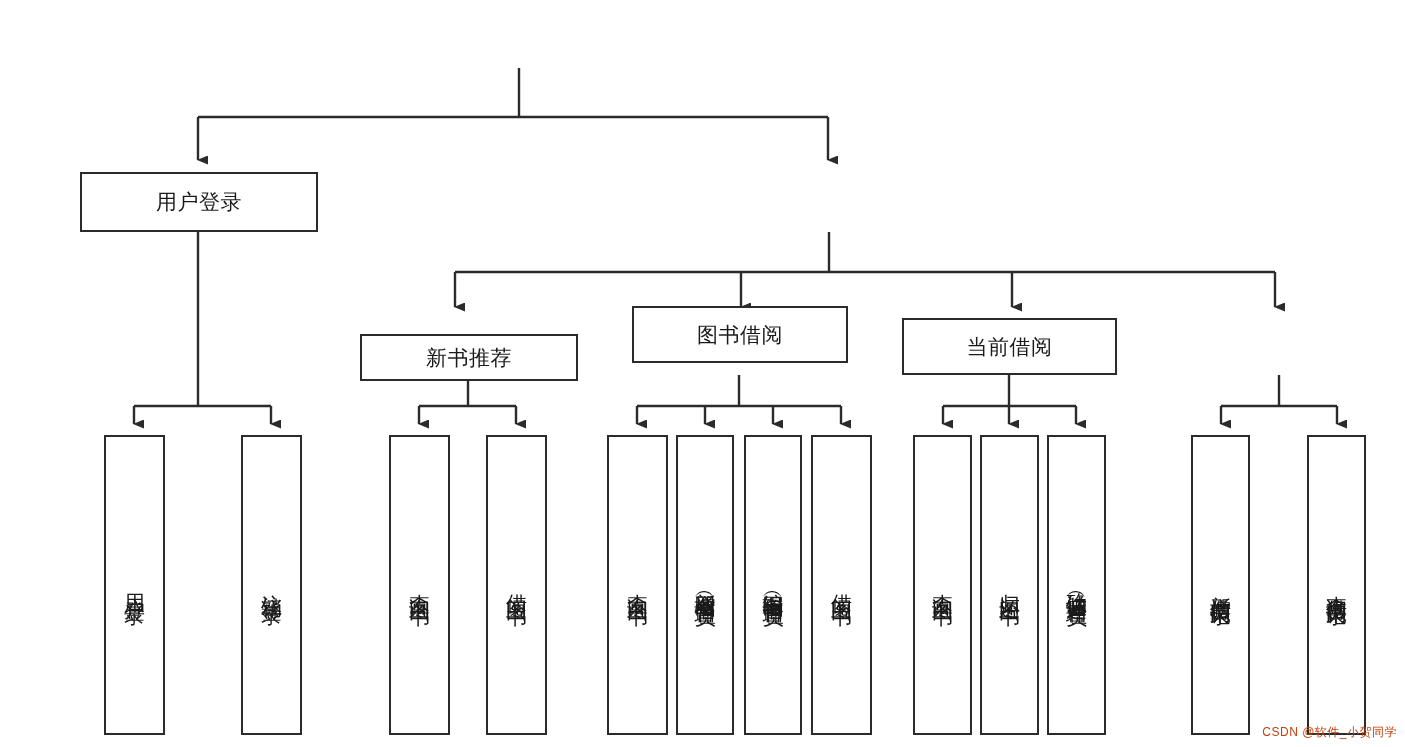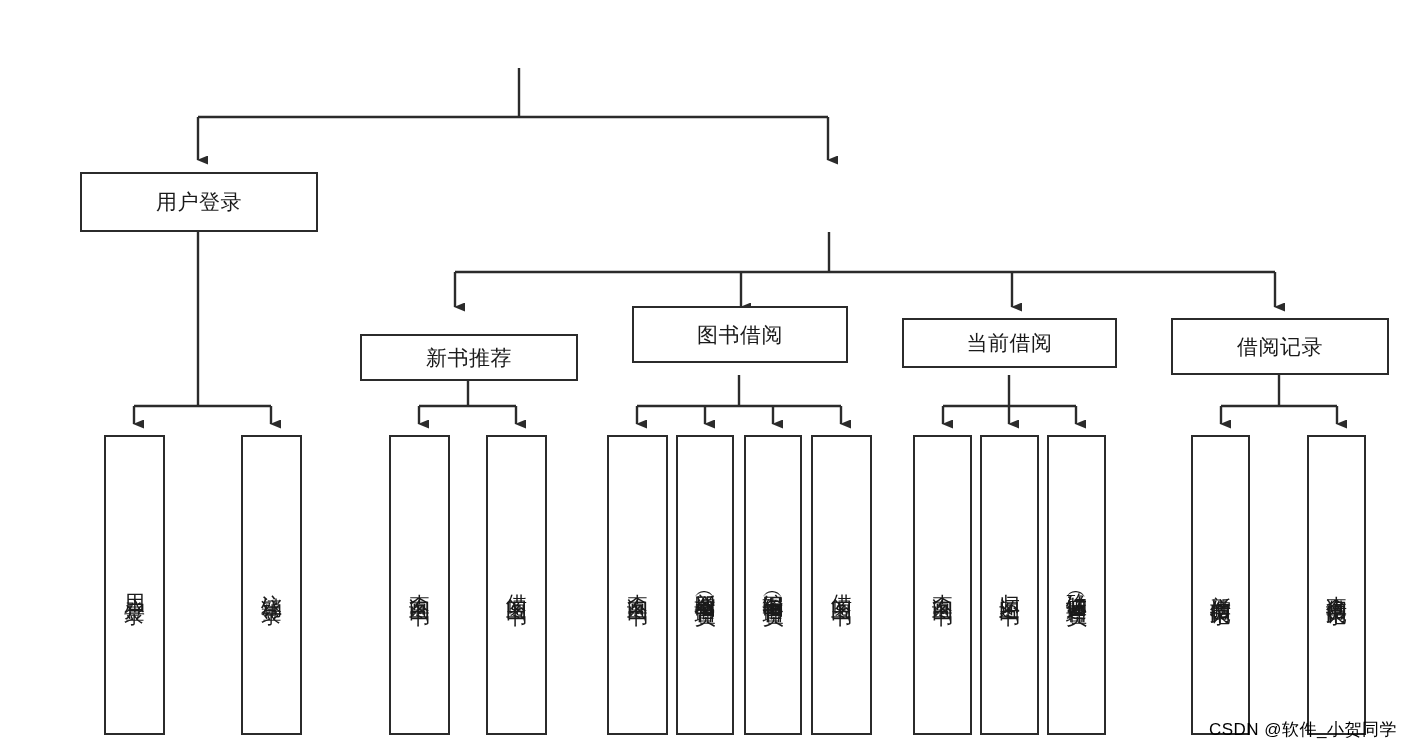--- a/index.html
+++ b/index.html
@@ -136,7 +136,7 @@
   <div class="node node-h" style="left:632px; top:306px; width:216px; height:57px;">
     <span>图书借阅</span>
   </div>
-  <div class="node node-h" style="left:902px; top:318px; width:215px; height:50px;">
+  <div class="node node-h" style="left:902px; top:318px; width:215px; height:57px;">
     <span>当前借阅</span>
   </div>
   <div class="node node-h" style="left:1171px; top:318px; width:218px; height:57px;">

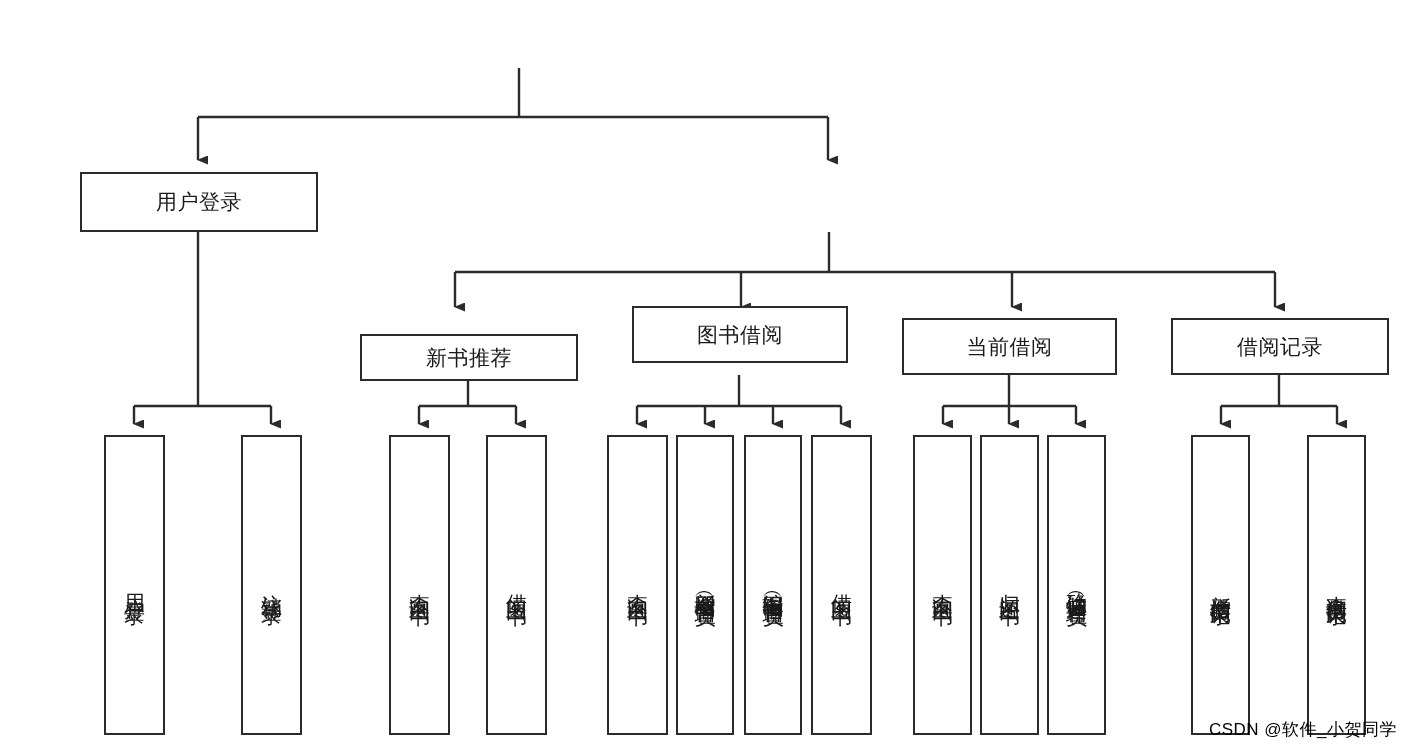--- a/index.html
+++ b/index.html
@@ -139,9 +139,6 @@
   <div class="node node-h" style="left:902px; top:318px; width:215px; height:57px;">
     <span>当前借阅</span>
   </div>
-  <div class="node node-h" style="left:1171px; top:318px; width:218px; height:57px;">
-    <span>借阅记录</span>
-  </div>
 
   <div class="node node-v" style="left:104px; top:435px; width:61px; height:300px;">
     <span class="vtext">用户登录</span>

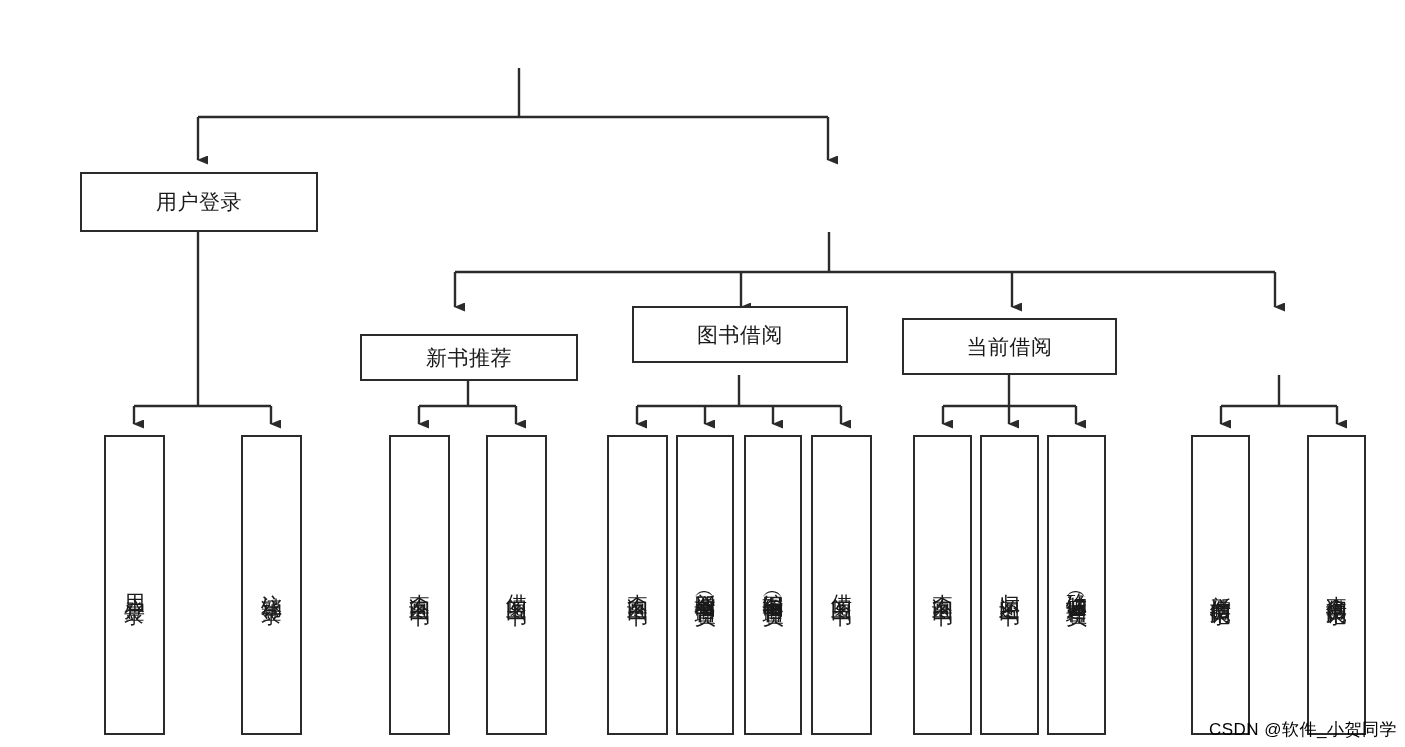--- a/index.html
+++ b/index.html
@@ -62,8 +62,8 @@
     position: absolute;
     right: 8px;
     bottom: 6px;
-    font-size: 17px;
-    color: #000000;
+    font-size: 12px;
+    color: #c2410c;
     letter-spacing: 0.5px;
     white-space: nowrap;
     user-select: none;

